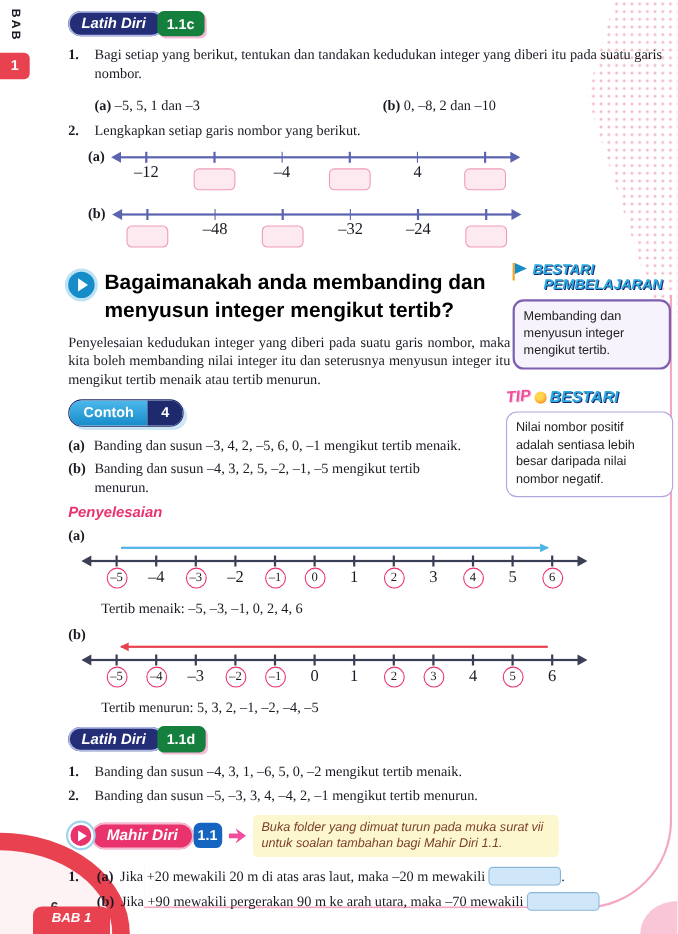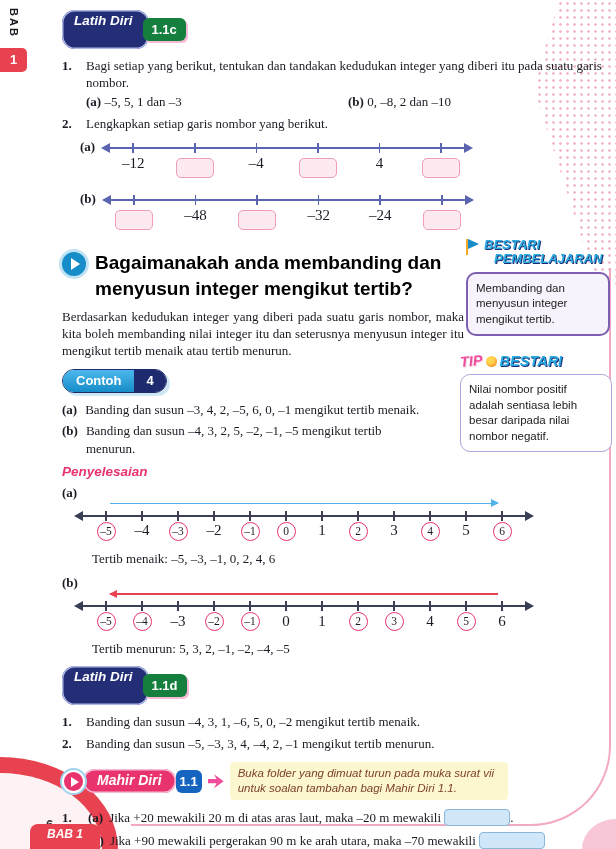--- a/index.html
+++ b/index.html
@@ -46,7 +46,7 @@
   
   .ld-badge { display:flex; align-items:center; margin-bottom:8px; }
   .ld-pill { background:#232e77; color:#fff; font-family:"Liberation Sans",sans-serif;
-    font-weight:bold; font-style:italic; font-size:13.5px; padding:2px 16px 19px 12px;
+    font-weight:bold; font-style:italic; font-size:13.5px; padding:2px 16px 3px 12px;
     border-radius:13px; box-shadow:0 0 0 1.5px #aeb6e6 inset; }
   .ld-code { background:#15803d; color:#fff; font-family:"Liberation Sans",sans-serif;
     font-weight:bold; font-size:13px; padding:3px 9px; border-radius:6px; margin-left:-6px;

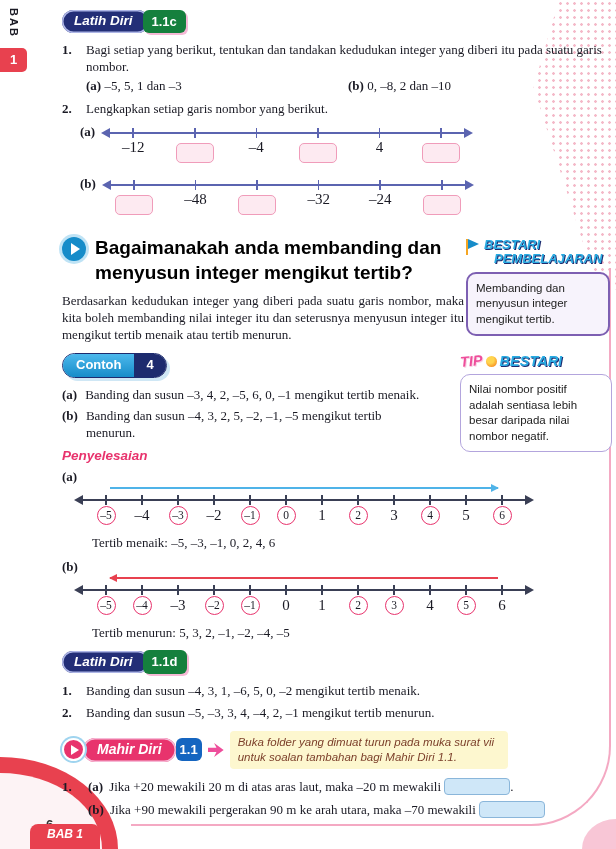--- a/index.html
+++ b/index.html
@@ -40,7 +40,7 @@
   .sub { font-weight:bold; }
   .qrow { display:flex; gap:4px; margin-bottom:5px; }
   .qbody { flex:1; }
-  .ab-row { display:flex; margin-top:2px; }
+  .ab-row { display:flex; margin-top:12px; }
   .ab-a { flex:0 0 262px; }
 
   

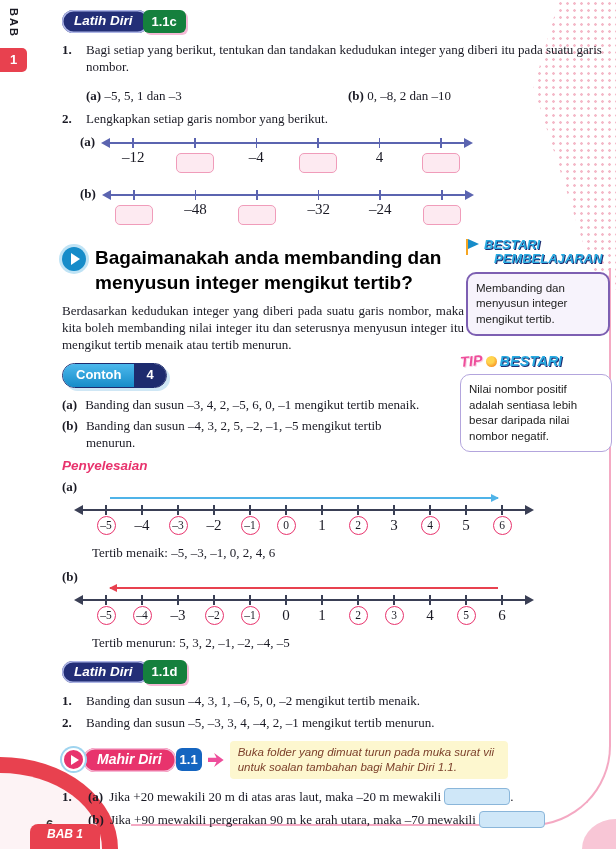--- a/index.html
+++ b/index.html
@@ -270,7 +270,7 @@
       <div class="head-text">Bagaimanakah anda membanding dan menyusun integer mengikut tertib?</div>
     </div>
 
-    <p class="intro">Berdasarkan kedudukan integer yang diberi pada suatu garis nombor, maka kita boleh membanding nilai integer itu dan seterusnya menyusun integer itu mengikut tertib menaik atau tertib menurun.</p>
+    <p class="intro">Penyelesaian kedudukan integer yang diberi pada suatu garis nombor, maka kita boleh membanding nilai integer itu dan seterusnya menyusun integer itu mengikut tertib menaik atau tertib menurun.</p>
 
     
     <div class="contoh">

